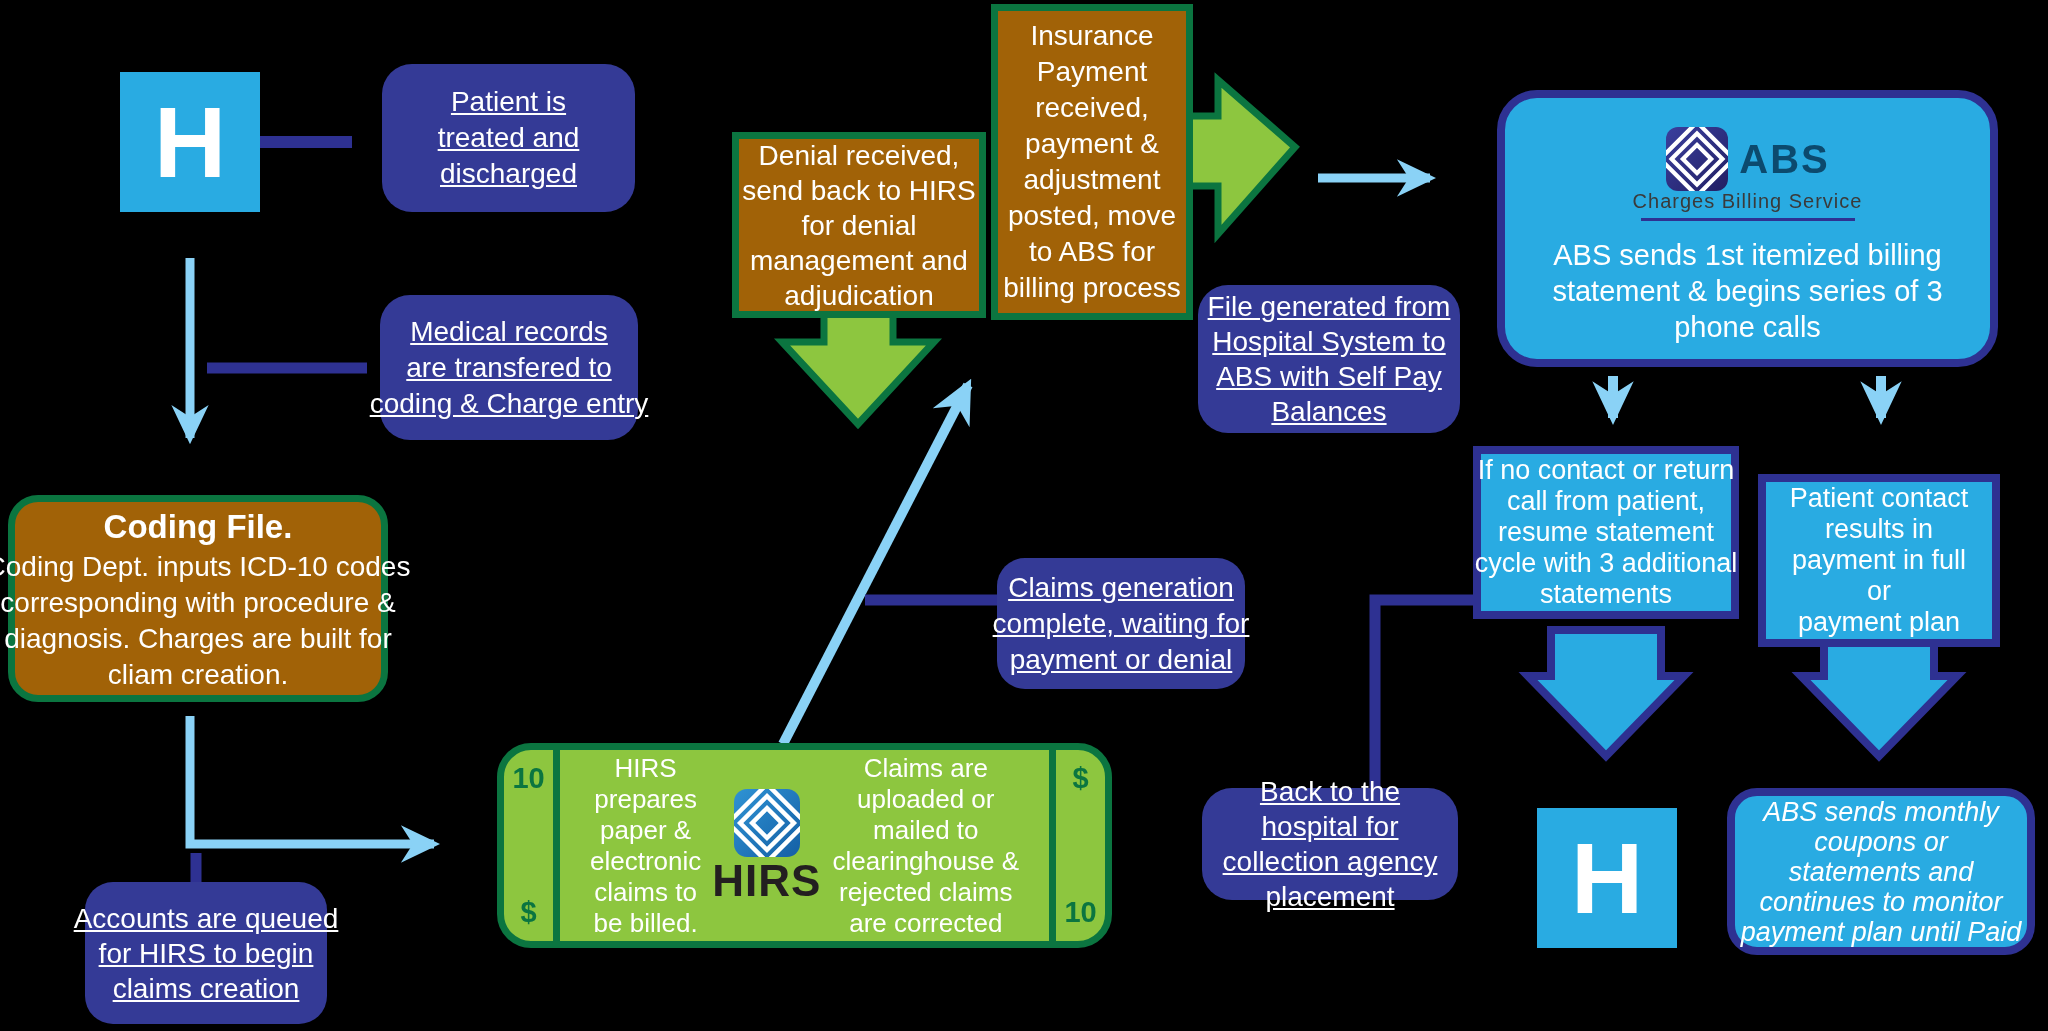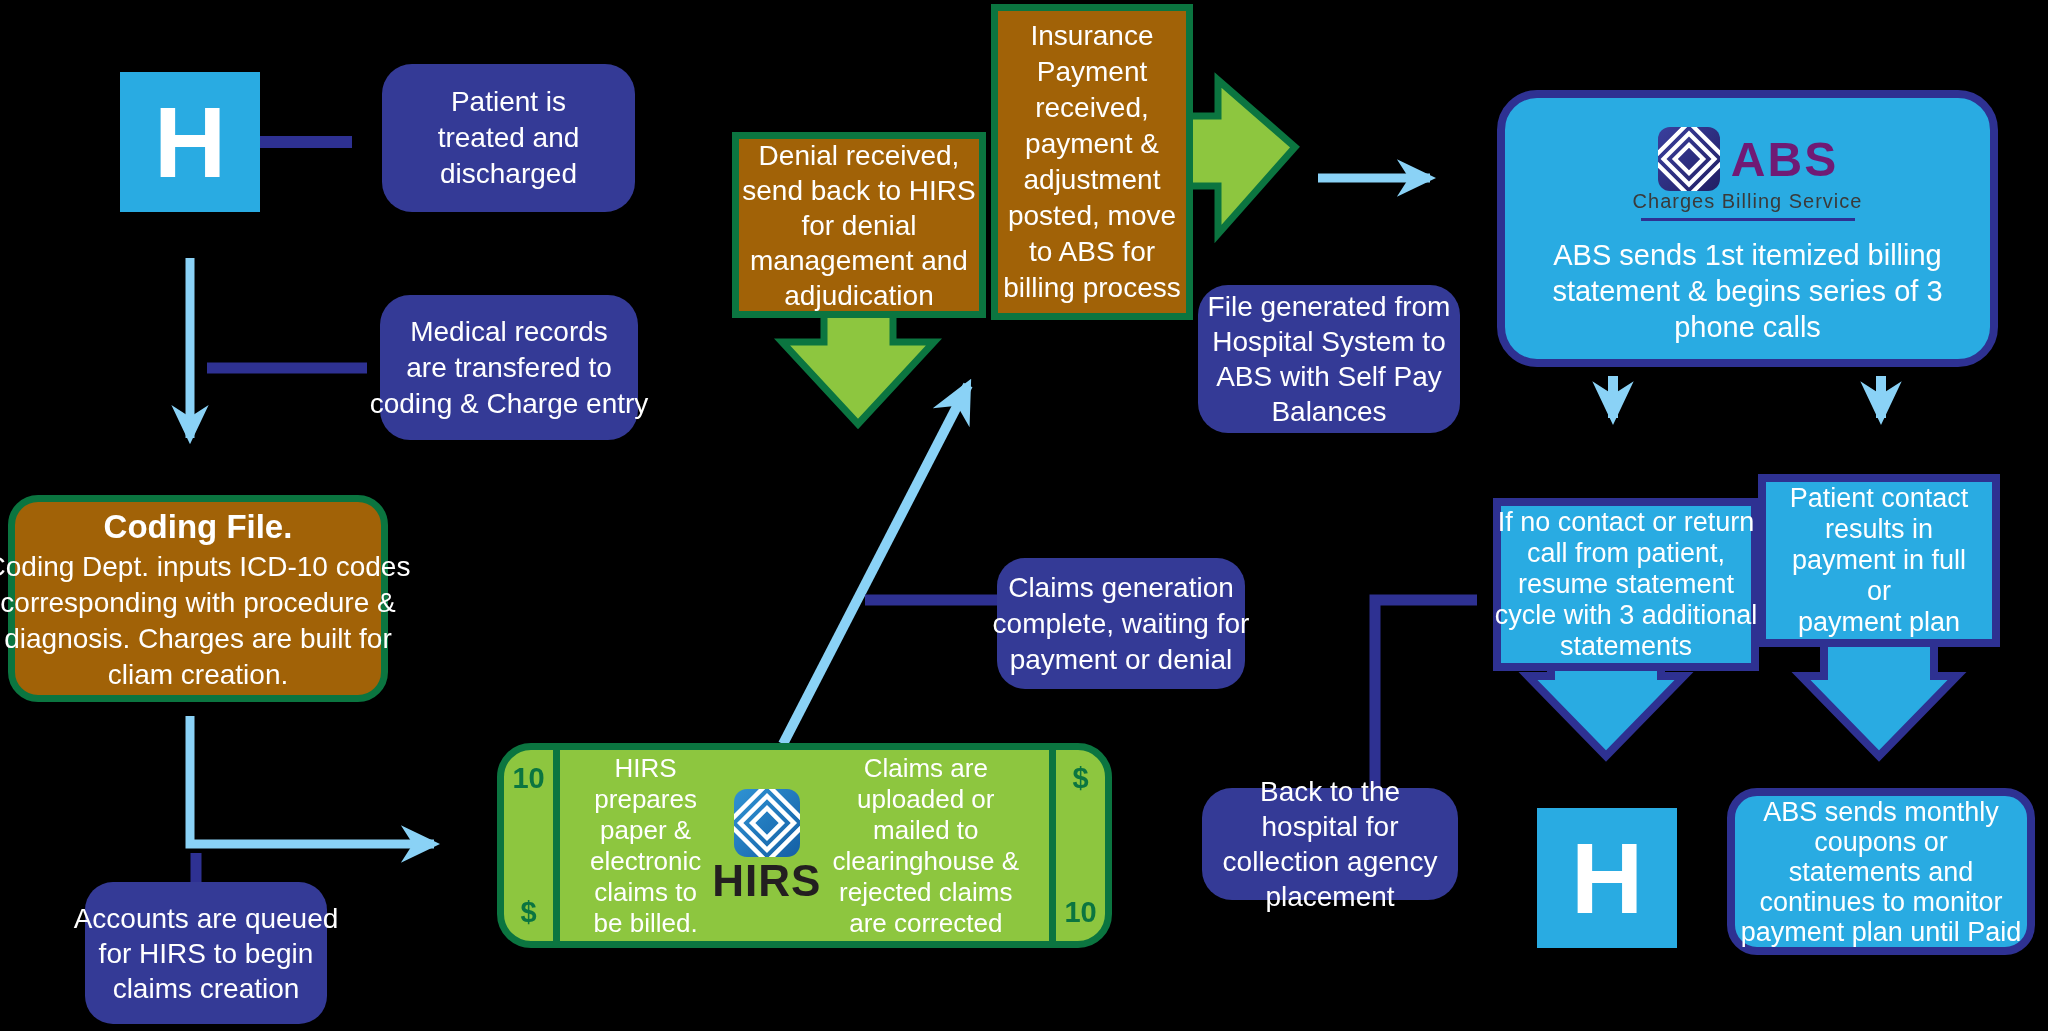--- a/index.html
+++ b/index.html
@@ -8,7 +8,7 @@
   #wires{position:absolute;left:0;top:0;z-index:1;}
   .node{position:absolute;z-index:2;display:flex;flex-direction:column;align-items:center;
         justify-content:center;text-align:center;color:#fff;white-space:pre;box-sizing:border-box;}
-  .navy{background:#343A96;border-radius:30px;}
+  .navy{background:#343A96;border-radius:30px;text-decoration:underline;}
   .cyan{background:#29ABE2;}
   .cyan.bordered{border:8px solid #2E3192;}
   .green{background:#a16207;border:7px solid #0B7540;}

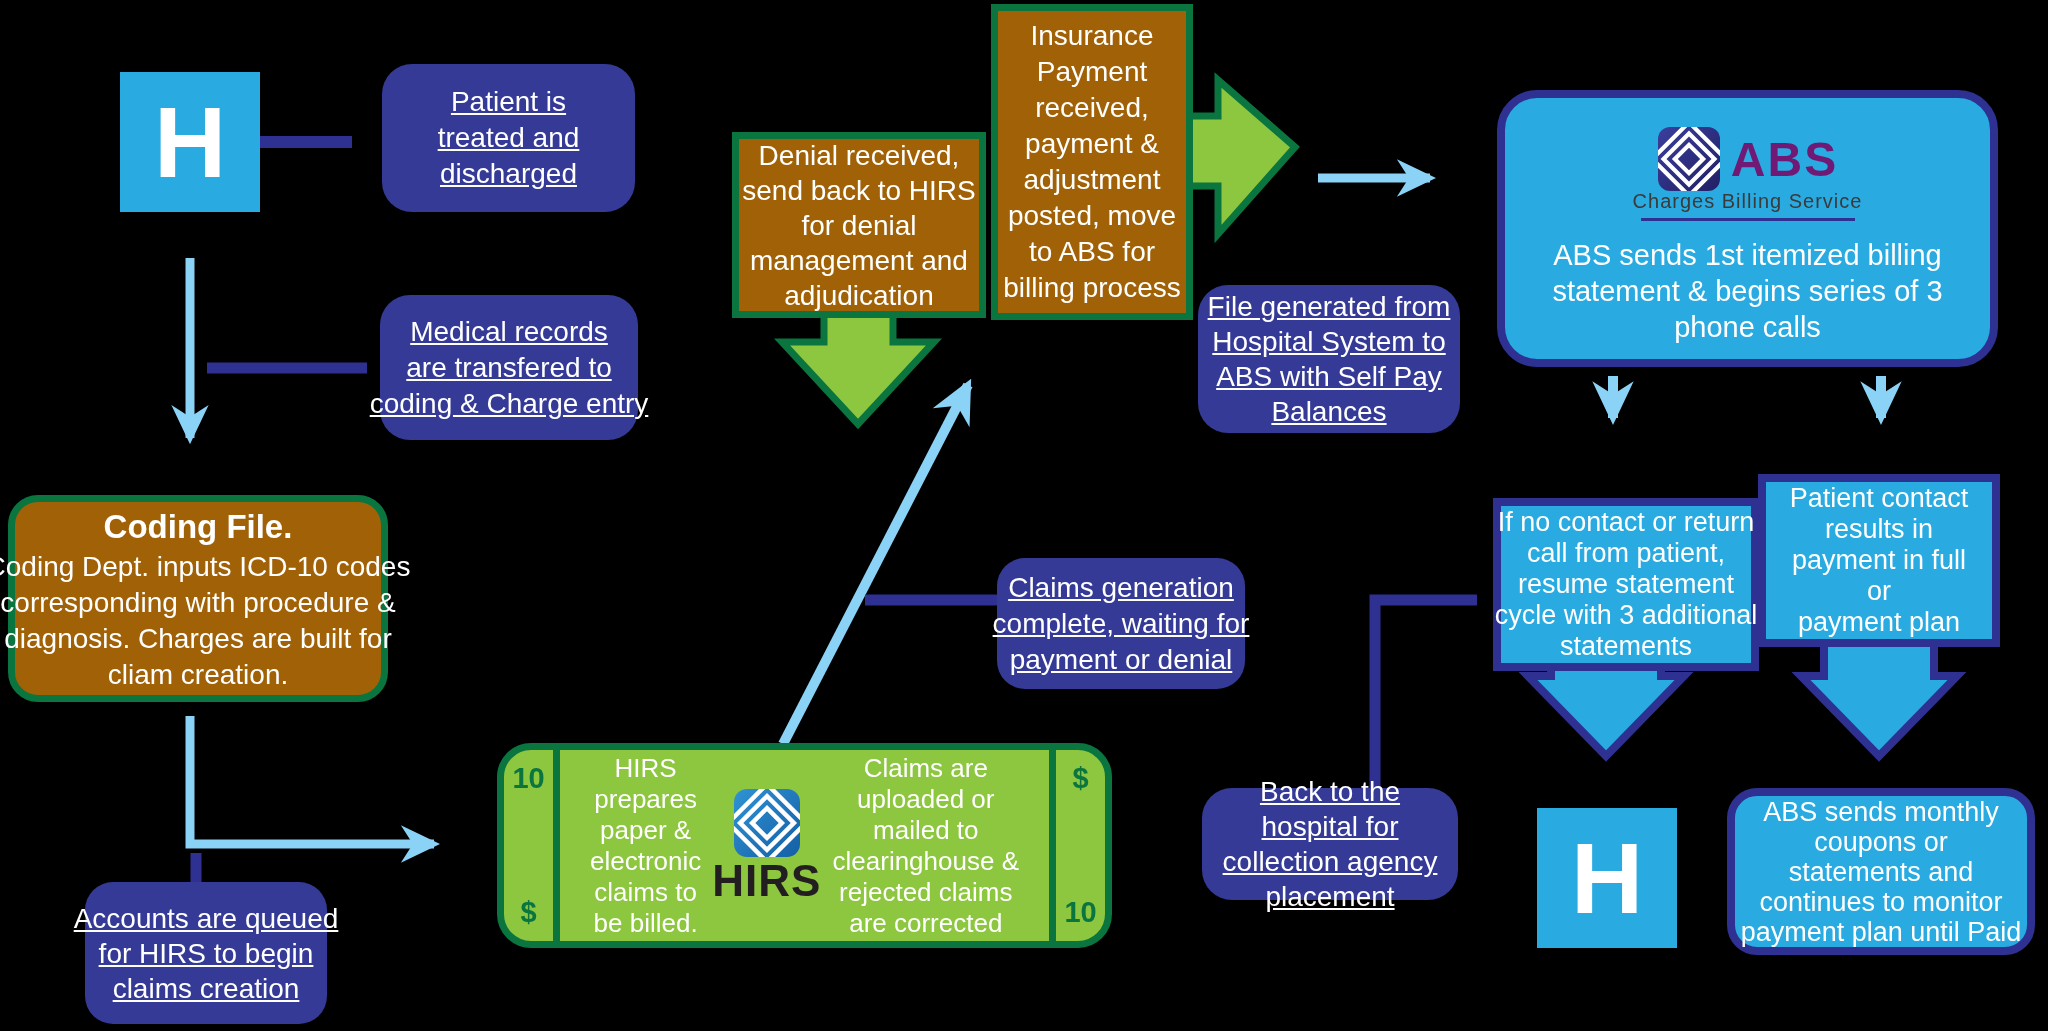--- a/index.html
+++ b/index.html
@@ -35,7 +35,7 @@
   
   #abs-box{padding-top:14px;}
   .abs-logo-row{display:flex;flex-direction:row;align-items:center;gap:10px;}
-  .abs-word{font-weight:700;font-size:48px;color:#701a75;letter-spacing:2px;}
+  .abs-word{font-weight:700;font-size:40px;color:#0c4a6e;letter-spacing:2px;}
   .abs-sub{font-size:20px;color:#3A3A3A;letter-spacing:1px;margin-top:-2px;}
   .abs-underline{width:214px;border-bottom:3px solid #2E3192;margin-top:5px;}
   .abs-body{margin-top:16px;font-size:29px;line-height:36px;color:#fff;white-space:pre;}

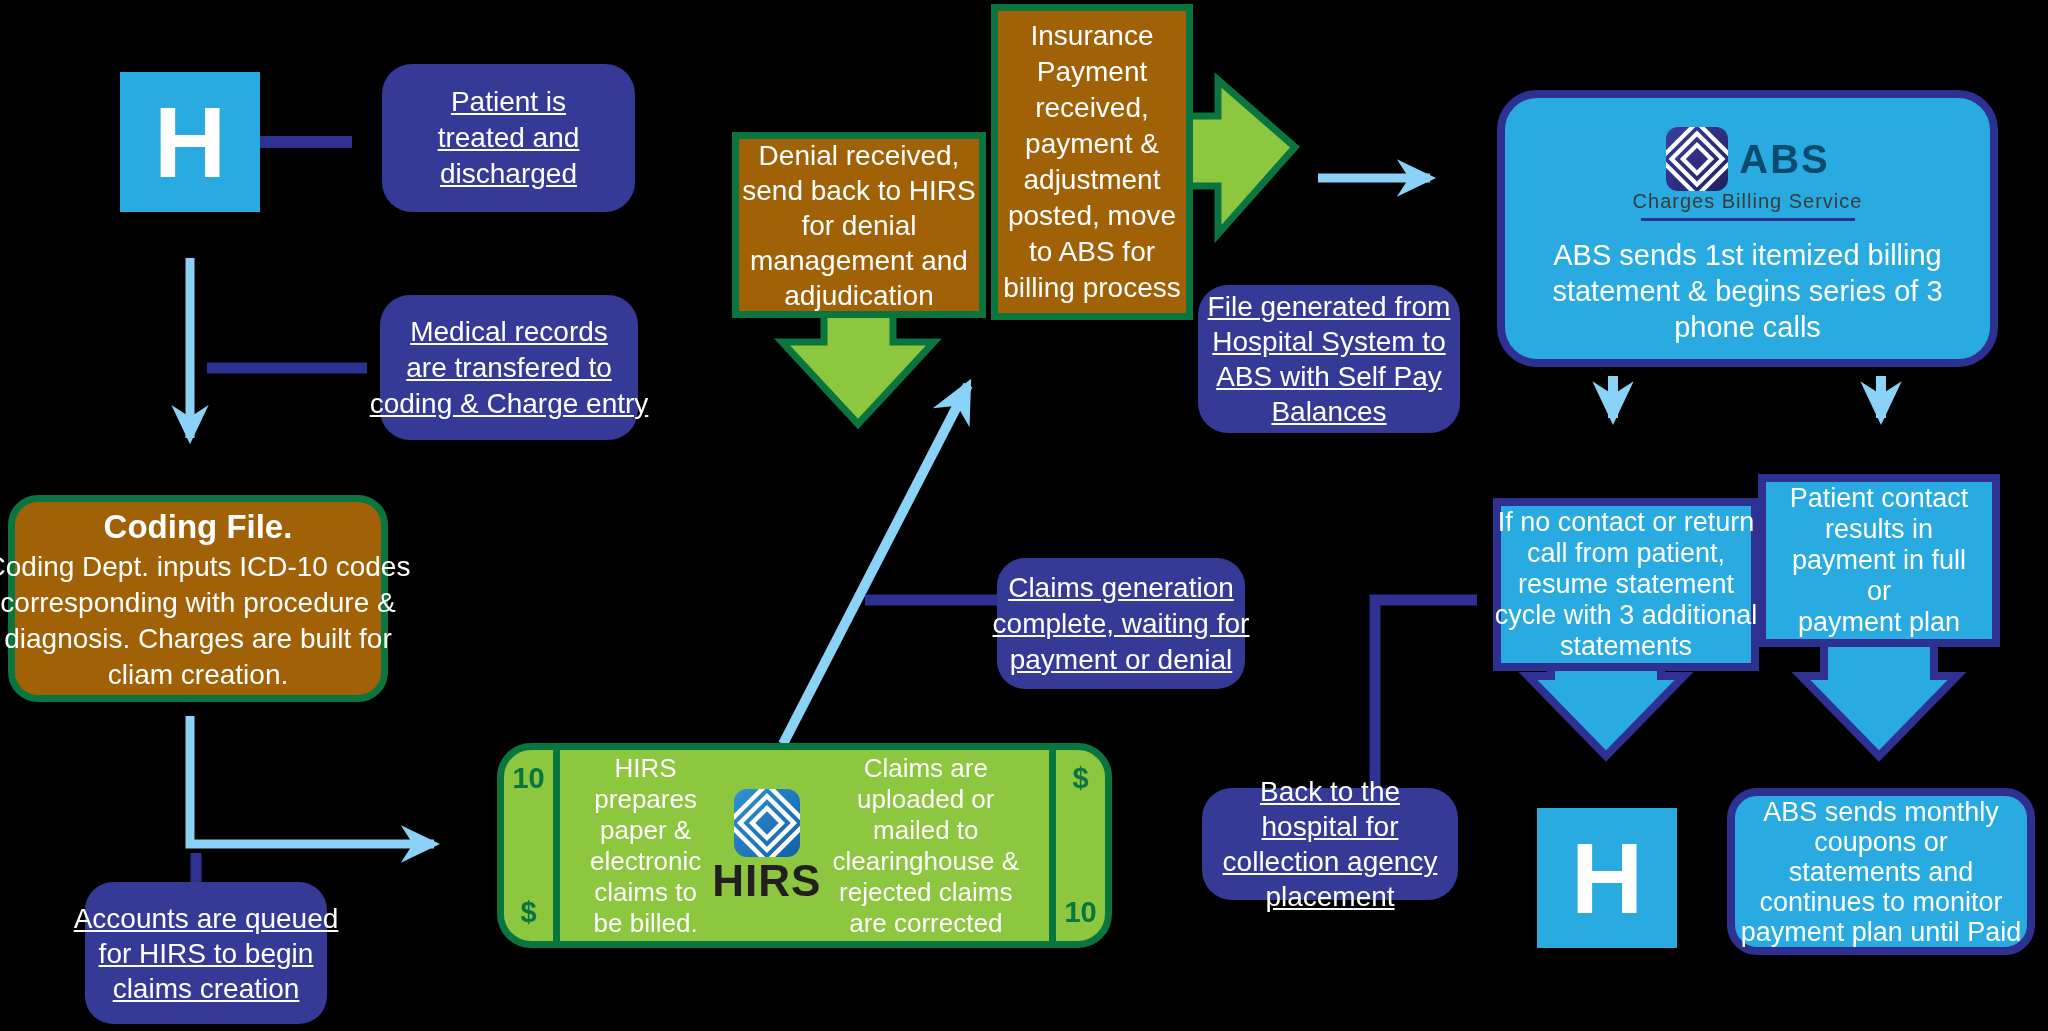--- a/index.html
+++ b/index.html
@@ -207,7 +207,7 @@
 phone calls</div>
   </div>
 
-  <div class="node cyan bordered fs27 sq" style="left:1473px;top:498px;width:266px;height:173px;margin-left:20px;">
+  <div class="node cyan bordered fs27 sq" style="left:1473px;top:446px;width:266px;height:173px;">
     <span>If no contact or return
 call from patient,
 resume statement

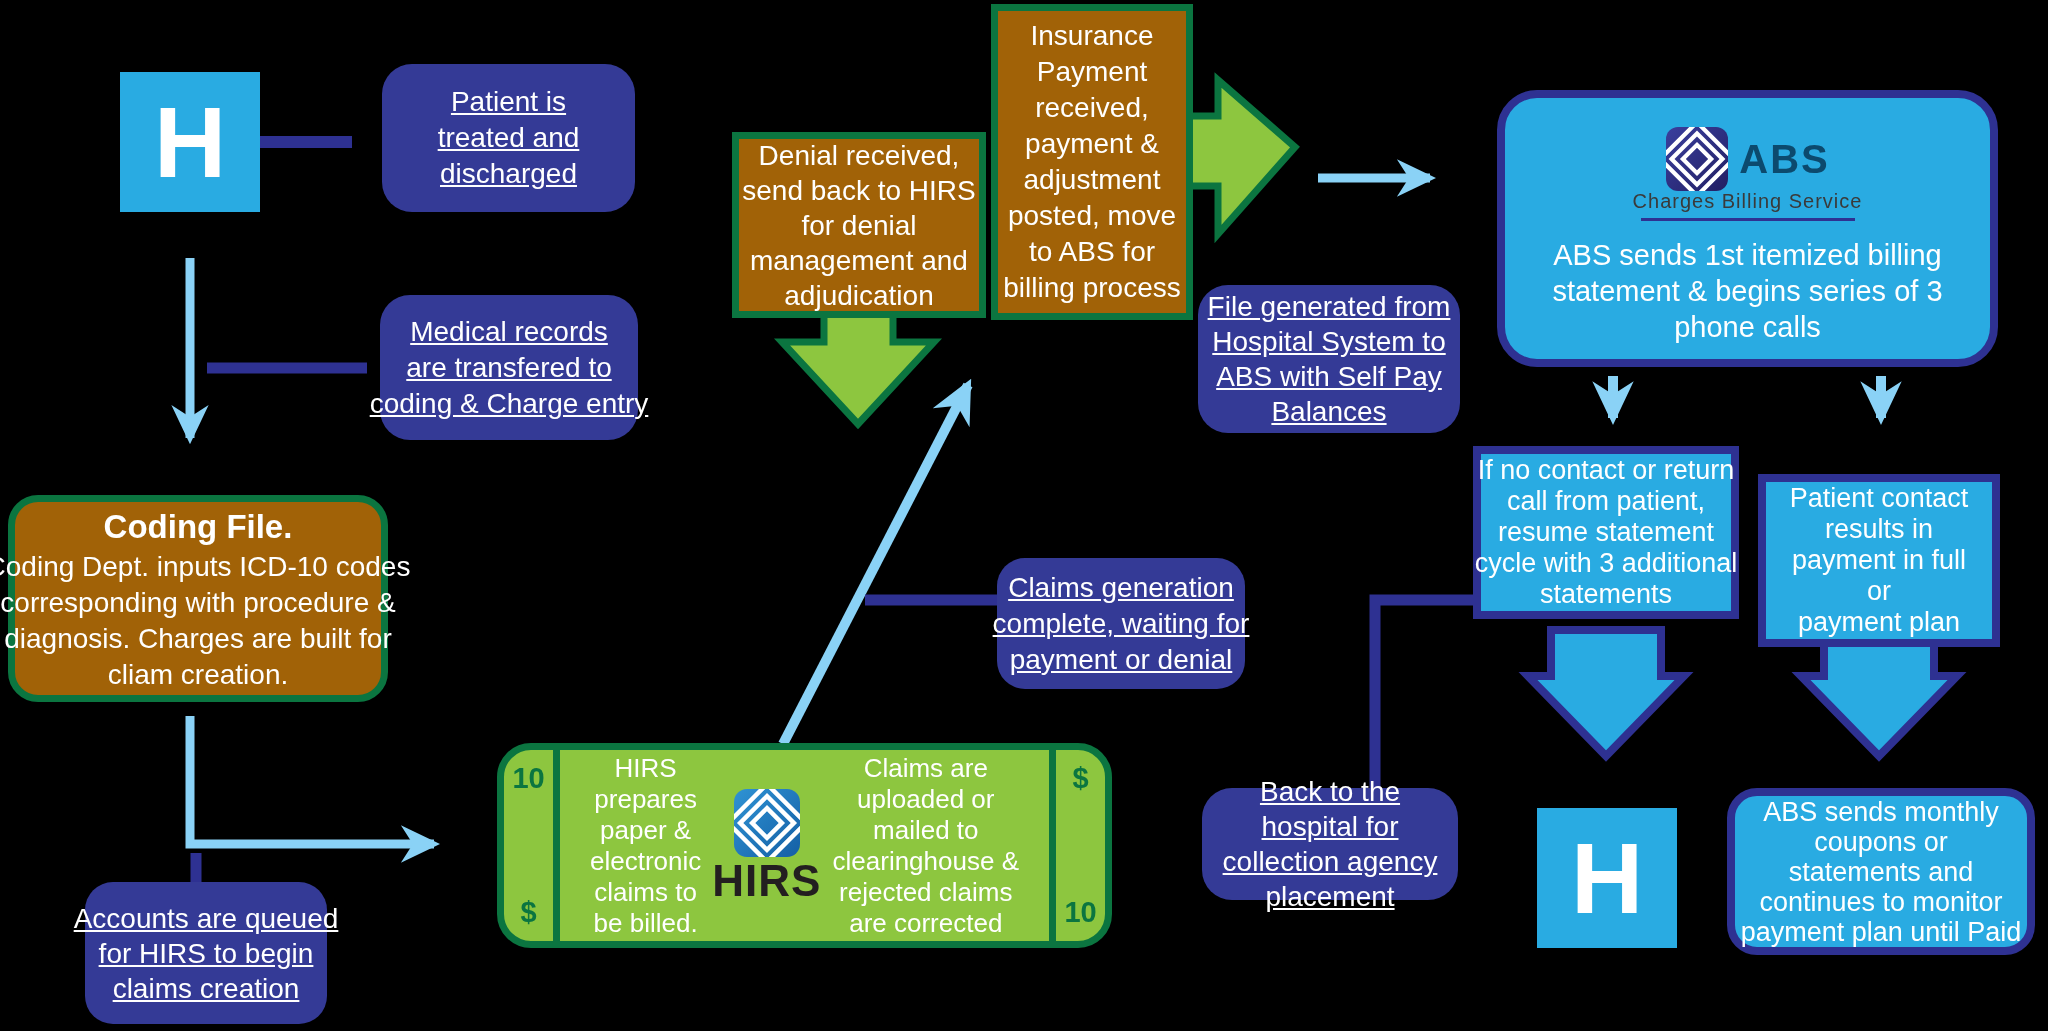--- a/index.html
+++ b/index.html
@@ -234,7 +234,7 @@
     <span class="hletter">H</span>
   </div>
 
-  <div class="node cyan bordered fs27" style="left:1727px;top:788px;width:308px;height:167px;border-radius:30px;line-height:30px;">
+  <div class="node cyan bordered fs27" style="left:1727px;top:788px;width:308px;height:167px;border-radius:30px;line-height:30px;font-style:italic;">
     <span>ABS sends monthly
 coupons or
 statements and

